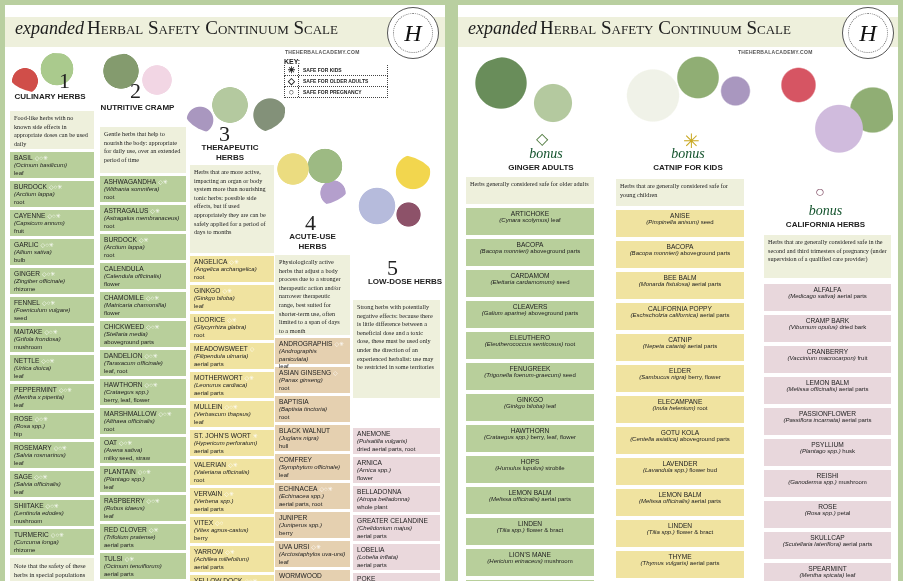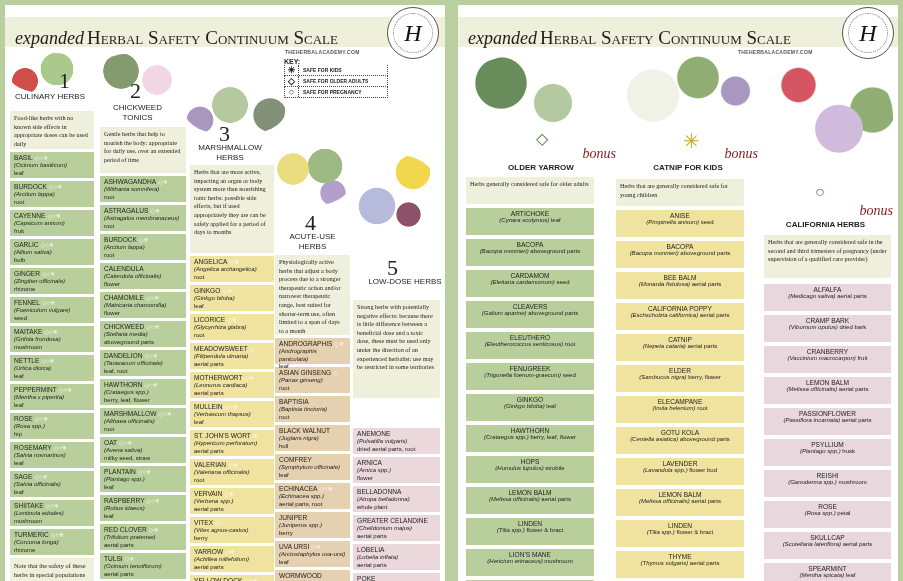--- a/index.html
+++ b/index.html
@@ -8,7 +8,7 @@
 .p1{left:5px;width:440px}
 .p2{left:458px;width:440px}
 .titlebar{position:absolute;top:12px;left:0;right:0;height:30px;background:#eef0dc}
-.title{position:absolute;top:22px;left:10px;font-family:"Liberation Serif",serif;font-size:19px;color:#1d1d1d;font-variant:small-caps;white-space:nowrap}
+.title{position:absolute;top:12px;left:10px;font-family:"Liberation Serif",serif;font-size:19px;color:#1d1d1d;font-variant:small-caps;white-space:nowrap}
 .title i{font-variant:normal;font-size:18px;margin-right:3px}
 .seal{position:absolute;top:2px;right:4px;width:52px;height:52px;border-radius:50%;border:1.5px solid #555;background:#fff;display:flex;align-items:center;justify-content:center}
 .seal::before{content:"";position:absolute;inset:5px;border-radius:50%;border:1px dotted #777}

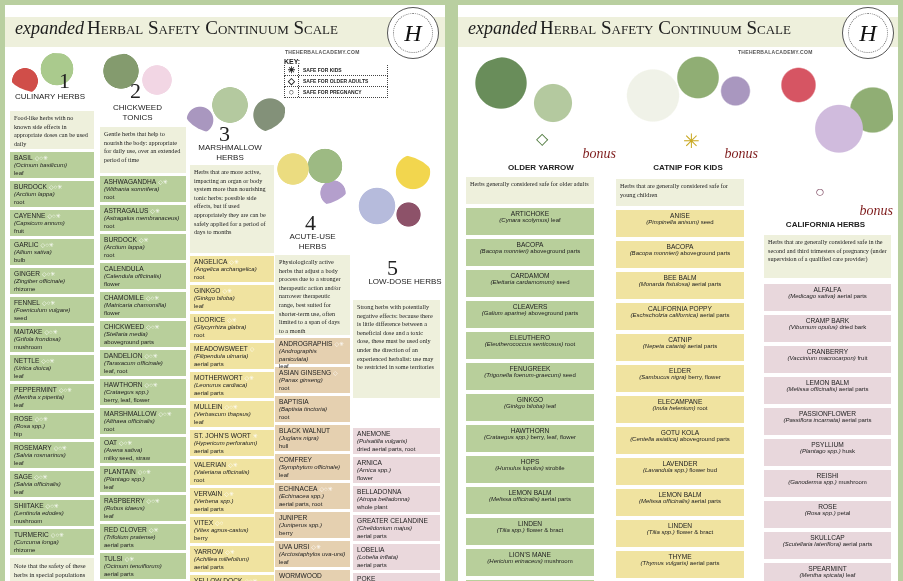--- a/index.html
+++ b/index.html
@@ -21,7 +21,7 @@
 .key .ki{width:14px;text-align:center;font-size:9px;border-right:1px dotted #444;margin-right:4px;height:100%;line-height:11px}
 .art{position:absolute;border-radius:45%;opacity:.85}
 .num{position:absolute;font-family:"Liberation Serif",serif;font-size:22px;color:#222}
-.chead{position:absolute;font-size:8px;font-weight:normal;text-align:center;color:#222;line-height:10px}
+.chead{position:absolute;font-size:8px;font-weight:bold;text-align:center;color:#222;line-height:10px}
 .col{position:absolute}
 .desc{background:#eef0dc;font-family:"Liberation Serif",serif;font-size:6.2px;line-height:8.6px;color:#222;padding:3px 4px;margin-bottom:3px}
 .item{padding:2px 4px;margin-bottom:3px;font-size:6px;line-height:7.4px;color:#222}

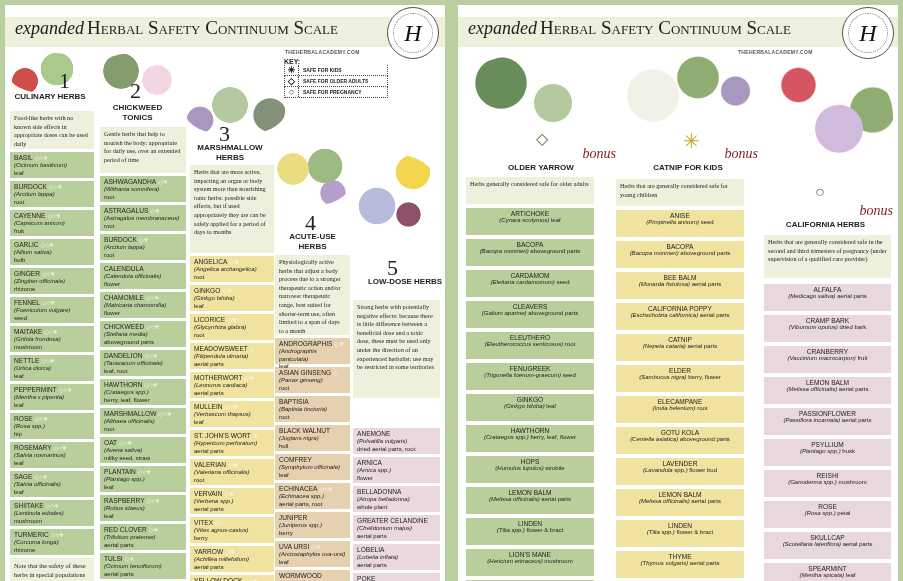--- a/index.html
+++ b/index.html
@@ -75,7 +75,7 @@
   <div class="num" style="left:54px;top:63px">1</div>
   <div class="chead" style="left:5px;top:87px;width:80px">CULINARY HERBS</div>
   <div class="num" style="left:125px;top:73px">2</div>
-  <div class="chead" style="left:95px;top:98px;width:75px">CHICKWEED TONICS</div>
+  <div class="chead" style="left:95px;top:98px;width:75px">NUTRITIVE CRAMP</div>
   <div class="num" style="left:214px;top:116px">3</div>
   <div class="chead" style="left:185px;top:138px;width:80px">MARSHMALLOW HERBS</div>
   <div class="num" style="left:300px;top:205px">4</div>

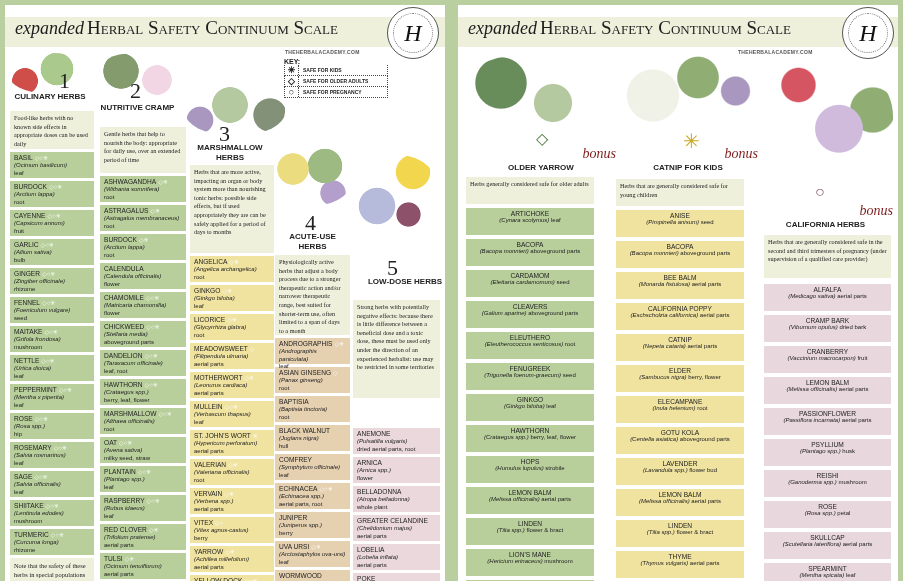--- a/index.html
+++ b/index.html
@@ -77,7 +77,7 @@
   <div class="num" style="left:125px;top:73px">2</div>
   <div class="chead" style="left:95px;top:98px;width:75px">NUTRITIVE CRAMP</div>
   <div class="num" style="left:214px;top:116px">3</div>
-  <div class="chead" style="left:185px;top:138px;width:80px">MARSHMALLOW HERBS</div>
+  <div class="chead" style="left:185px;top:138px;width:80px">THERAPEUTIC HERBS</div>
   <div class="num" style="left:300px;top:205px">4</div>
   <div class="chead" style="left:270px;top:227px;width:75px">ACUTE-USE HERBS</div>
   <div class="num" style="left:382px;top:250px">5</div>

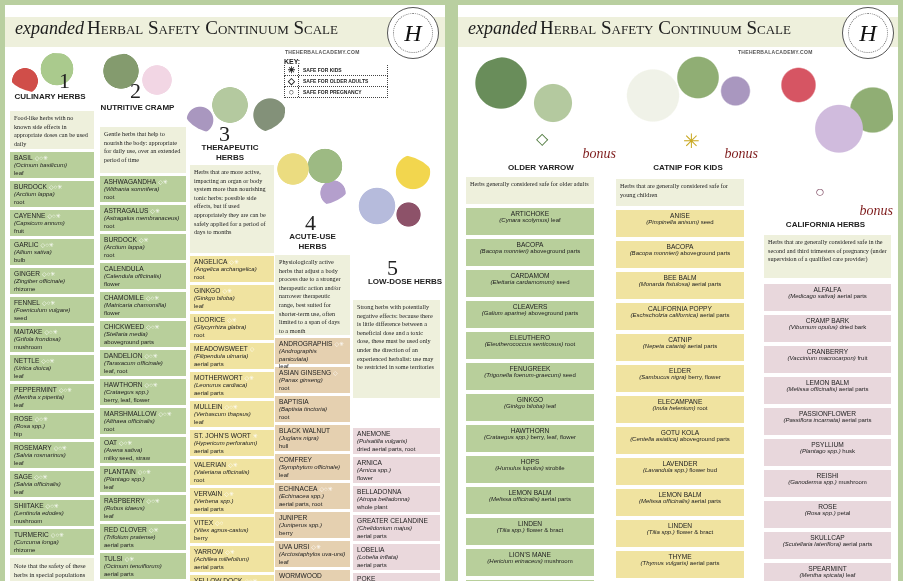--- a/index.html
+++ b/index.html
@@ -36,7 +36,7 @@
 .note{background:#eef0dc;font-family:"Liberation Serif",serif;font-size:6.4px;line-height:8.5px;padding:4px;color:#222}
 .bcol .item{text-align:center;padding:3px 2px;margin-bottom:4px;height:27px}
 .bcol .item .nm{font-size:6.6px;display:block}
-.bonus{position:absolute;text-align:right;font-family:"Liberation Serif",serif;font-style:italic;font-size:14px;color:#7f1d1d}
+.bonus{position:absolute;text-align:center;font-family:"Liberation Serif",serif;font-style:italic;font-size:14px;color:#14532d}
 .bhead{position:absolute;text-align:center;font-size:8px;font-weight:bold;color:#222}
 </style>
 </head>

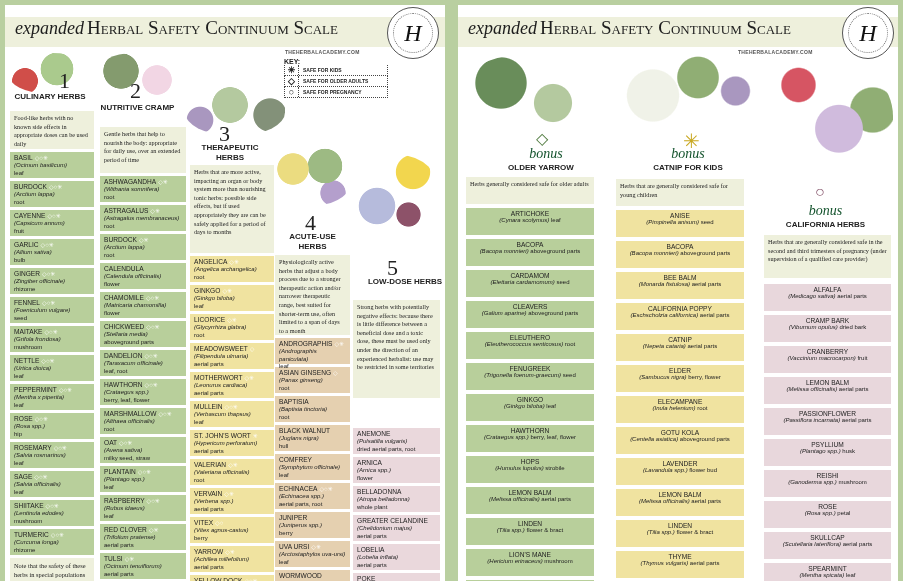--- a/index.html
+++ b/index.html
@@ -184,7 +184,7 @@
 
   <div style="position:absolute;left:78px;top:124px;font-size:16px;color:#4f7a3e">◇</div>
   <div class="bonus" style="left:18px;top:141px;width:140px">bonus</div>
-  <div class="bhead" style="left:8px;top:158px;width:150px">OLDER YARROW</div>
+  <div class="bhead" style="left:8px;top:158px;width:150px">GINGER ADULTS</div>
 
   <div style="position:absolute;left:225px;top:124px;font-size:20px;color:#c9a822">✳</div>
   <div class="bonus" style="left:160px;top:141px;width:140px">bonus</div>

